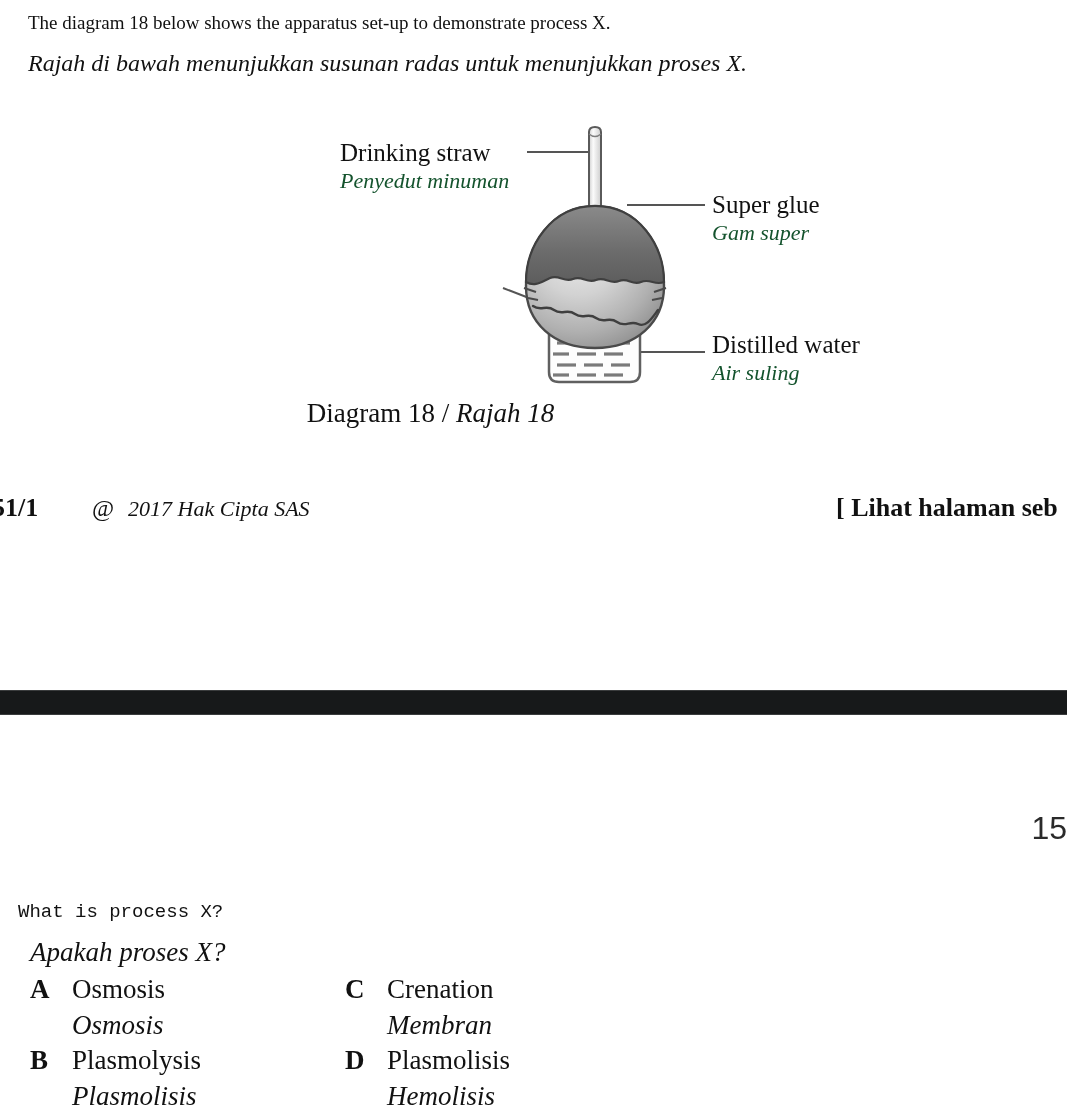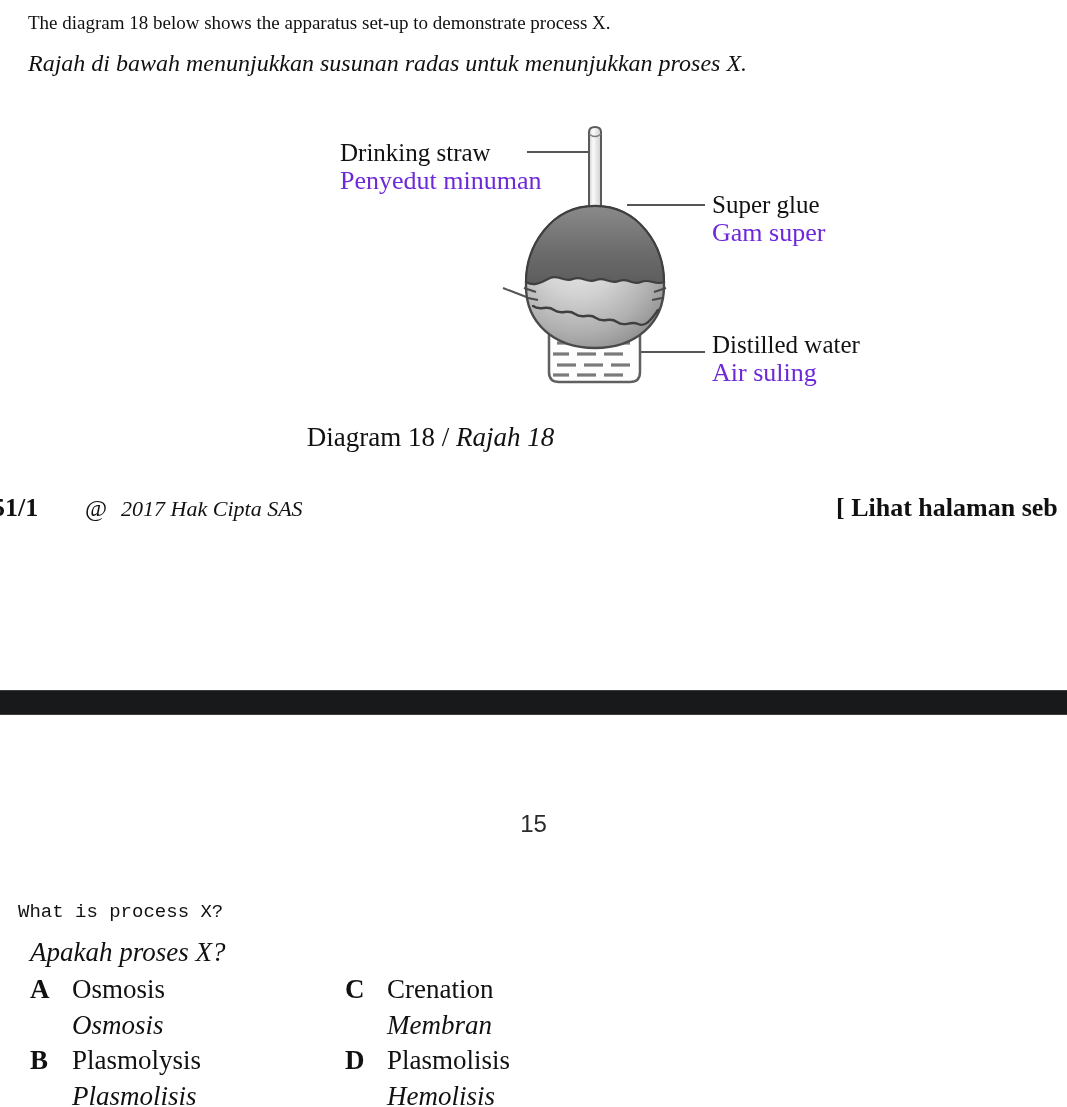--- a/index.html
+++ b/index.html
@@ -54,10 +54,11 @@
     display: block;
   }
   .lbl .my {
-    font-size: 26px;
+    font-size: 22px;
     line-height: 27px;
+    font-style: italic;
     display: block;
-    color: #6d28d9;
+    color: #14532d;
   }
 
   #lbl-straw   { left: 340px; top: 28px; }

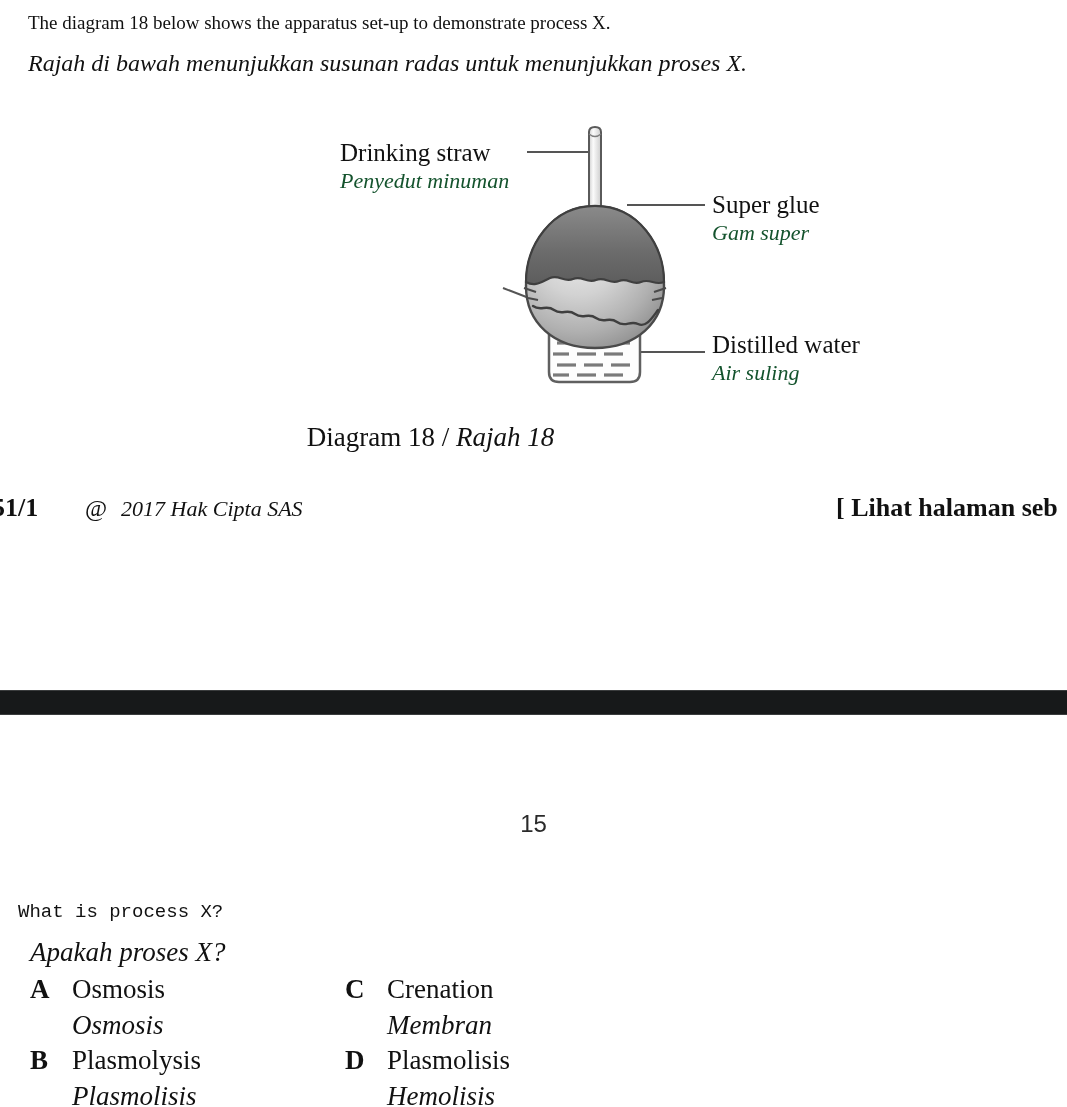--- a/index.html
+++ b/index.html
@@ -73,7 +73,6 @@
     width: 861px;
     text-align: center;
     font-size: 27px;
-    margin-top: 24px;
   }
   .caption .it { font-style: italic; }
 

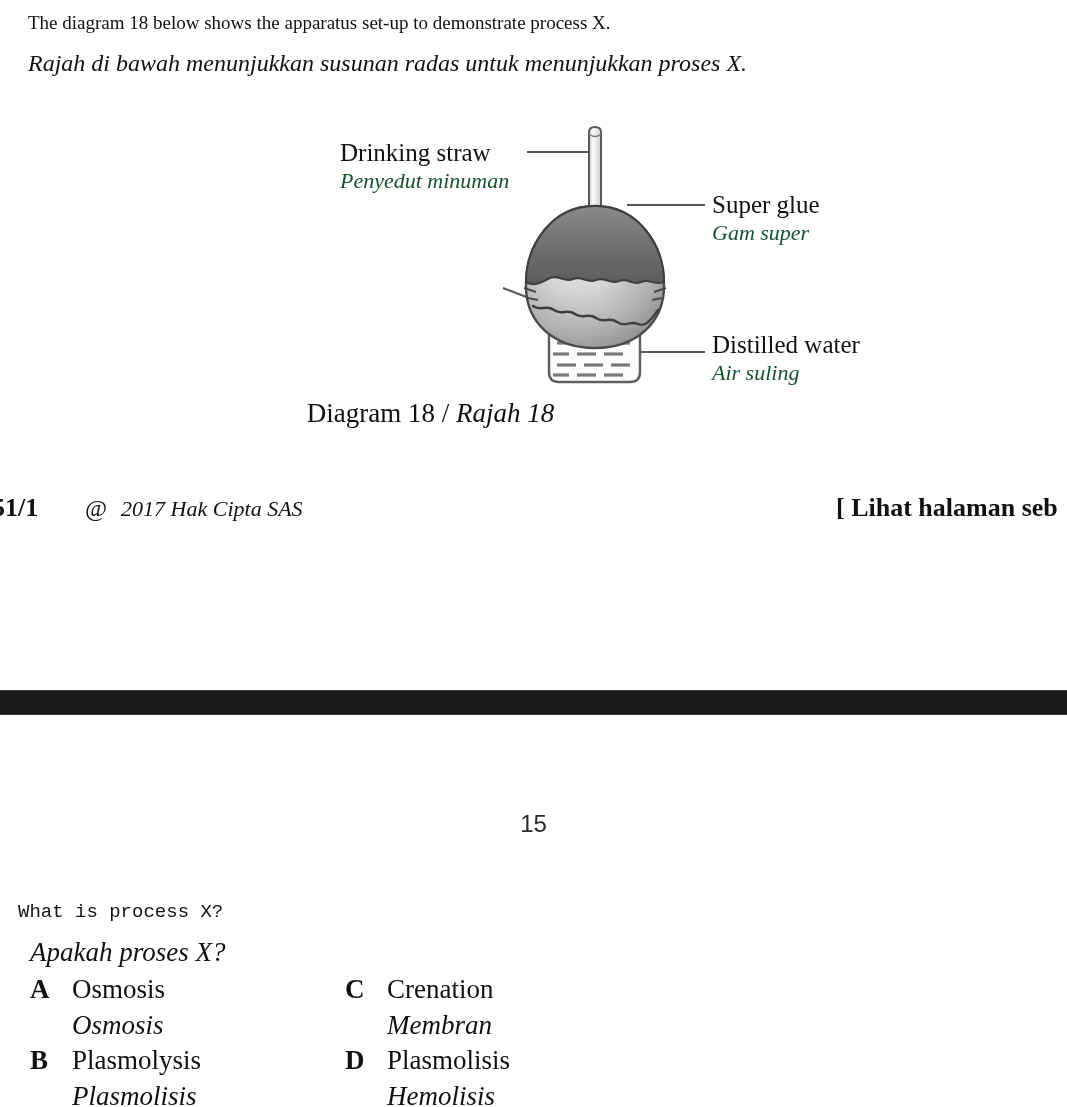--- a/index.html
+++ b/index.html
@@ -94,7 +94,7 @@
   }
   .footer-copy {
     position: absolute;
-    left: 85px;
+    left: 92px;
     top: 2px;
     font-size: 22px;
     font-style: italic;

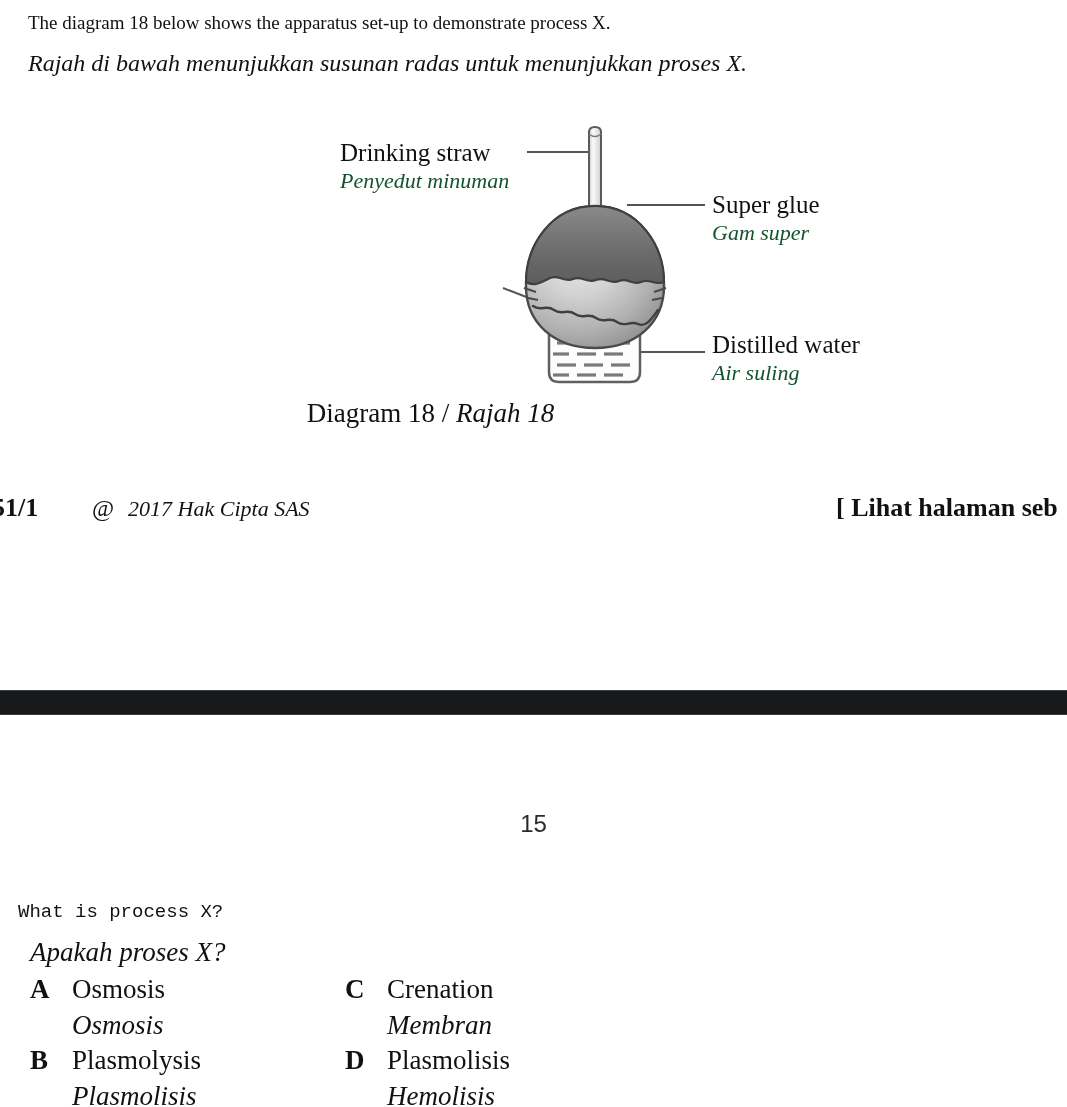--- a/index.html
+++ b/index.html
@@ -133,9 +133,9 @@
     left: 0;
     top: 810px;
     width: 1067px;
-    text-align: center;
+    text-align: right;
     font-family: "Liberation Sans", "DejaVu Sans", sans-serif;
-    font-size: 24px;
+    font-size: 32px;
     color: #2a2a2a;
   }
 

